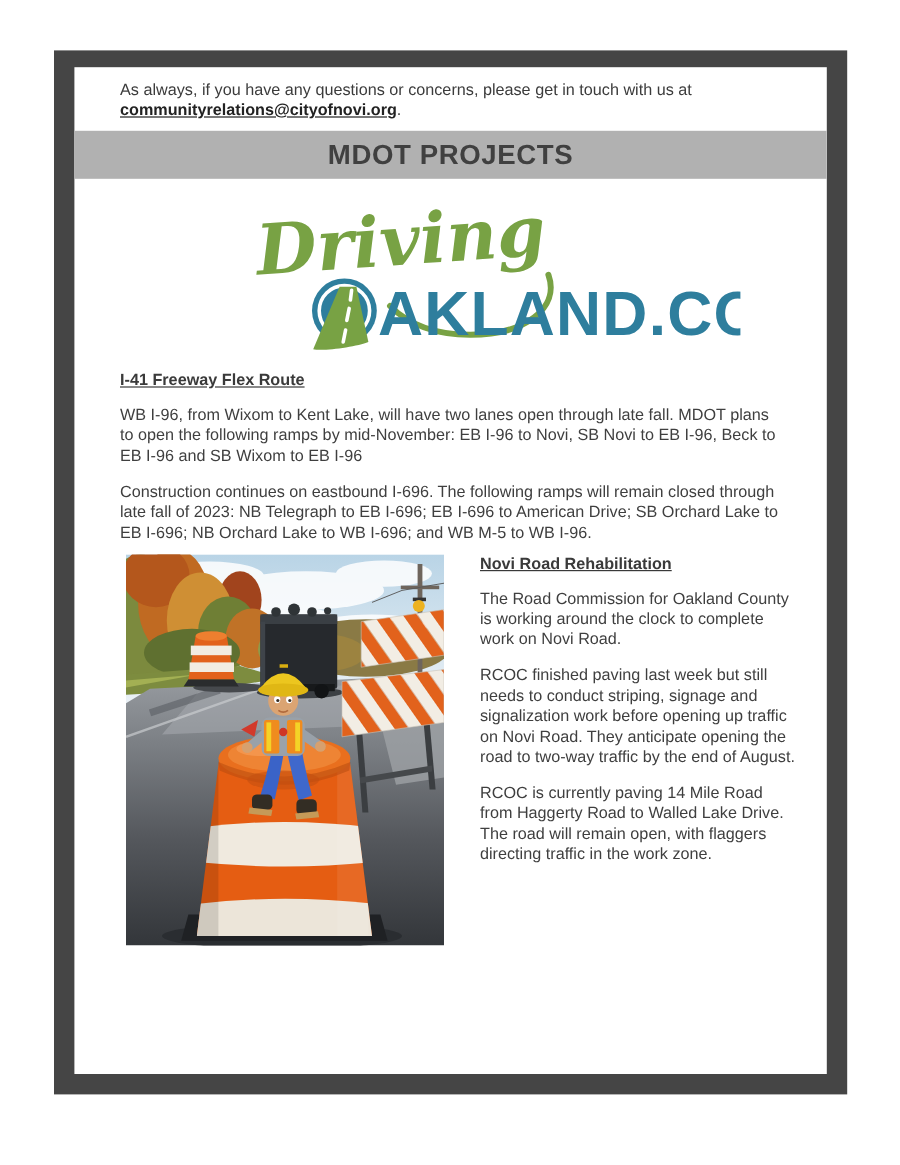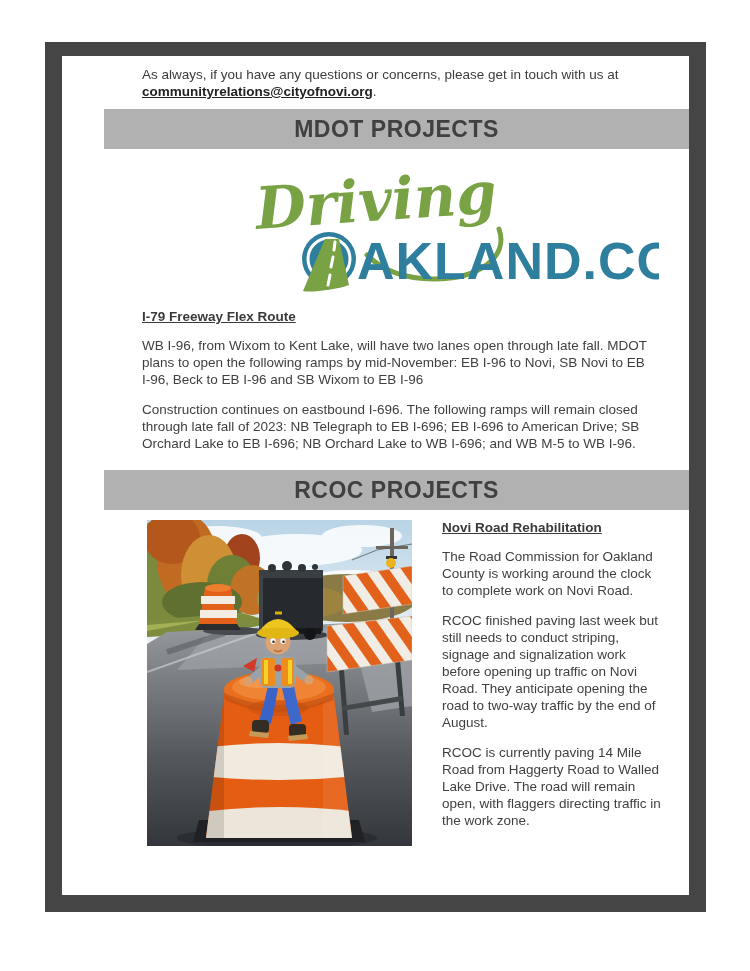--- a/index.html
+++ b/index.html
@@ -5,7 +5,7 @@
   html,body{margin:0;padding:0;background:#ffffff;}
   body{width:750px;height:971px;position:relative;font-family:"Liberation Sans",sans-serif;color:#3f3f3f;}
   .frame{position:absolute;left:45px;top:42px;width:661px;height:870px;background:#454545;box-sizing:border-box;padding:14px 17px 17px 17px;}
-  .inner{background:#ffffff;width:100%;height:100%;overflow:hidden;box-sizing:border-box;padding-left:42px;}
+  .inner{background:#ffffff;width:100%;height:100%;overflow:hidden;box-sizing:border-box;}
   .intro{margin:0;padding:10px 38px 0 38px;font-size:13.5px;line-height:17px;color:#3c3c3c;}
   .email{color:#222;font-weight:bold;text-decoration:underline;cursor:pointer;}
   .banner{margin-top:9px;height:40px;background:#b1b1b1;text-align:center;line-height:40px;

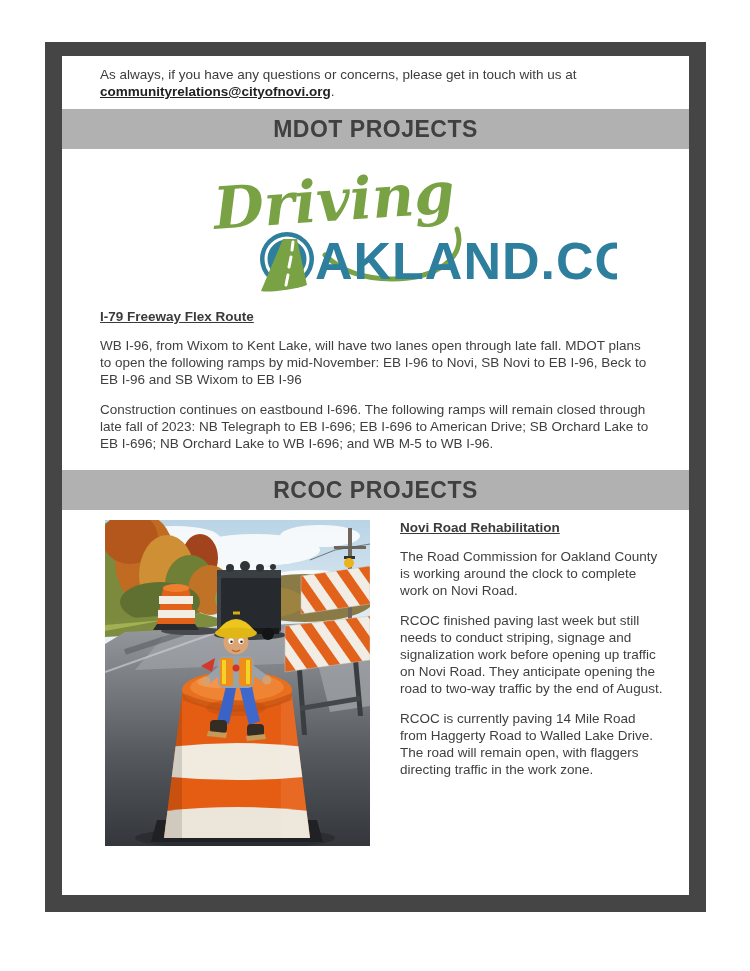--- a/index.html
+++ b/index.html
@@ -54,7 +54,7 @@
     </div>
 
     <div class="content">
-      <h3 class="sec">I-79 Freeway Flex Route</h3>
+      <h3 class="sec">I-41 Freeway Flex Route</h3>
       <p class="body">WB I-96, from Wixom to Kent Lake, will have two lanes open through late fall. MDOT plans to open the following ramps by mid-November: EB I-96 to Novi, SB Novi to EB I-96, Beck to EB I-96 and SB Wixom to EB I-96</p>
       <p class="body">Construction continues on eastbound I-696. The following ramps will remain closed through late fall of 2023: NB Telegraph to EB I-696; EB I-696 to American Drive; SB Orchard Lake to EB I-696; NB Orchard Lake to WB I-696; and WB M-5 to WB I-96.</p>
     </div>

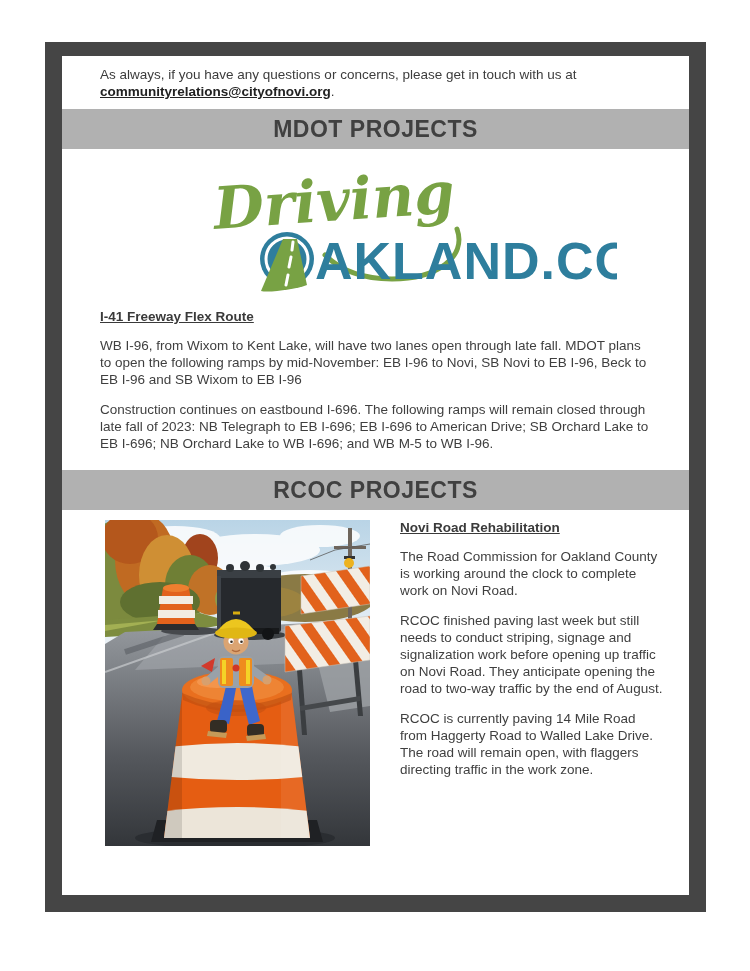--- a/index.html
+++ b/index.html
@@ -59,7 +59,6 @@
       <p class="body">Construction continues on eastbound I-696. The following ramps will remain closed through late fall of 2023: NB Telegraph to EB I-696; EB I-696 to American Drive; SB Orchard Lake to EB I-696; NB Orchard Lake to WB I-696; and WB M-5 to WB I-96.</p>
     </div>
 
-    <div class="banner rcoc">RCOC PROJECTS</div>
 
     <div class="two-col">
 

